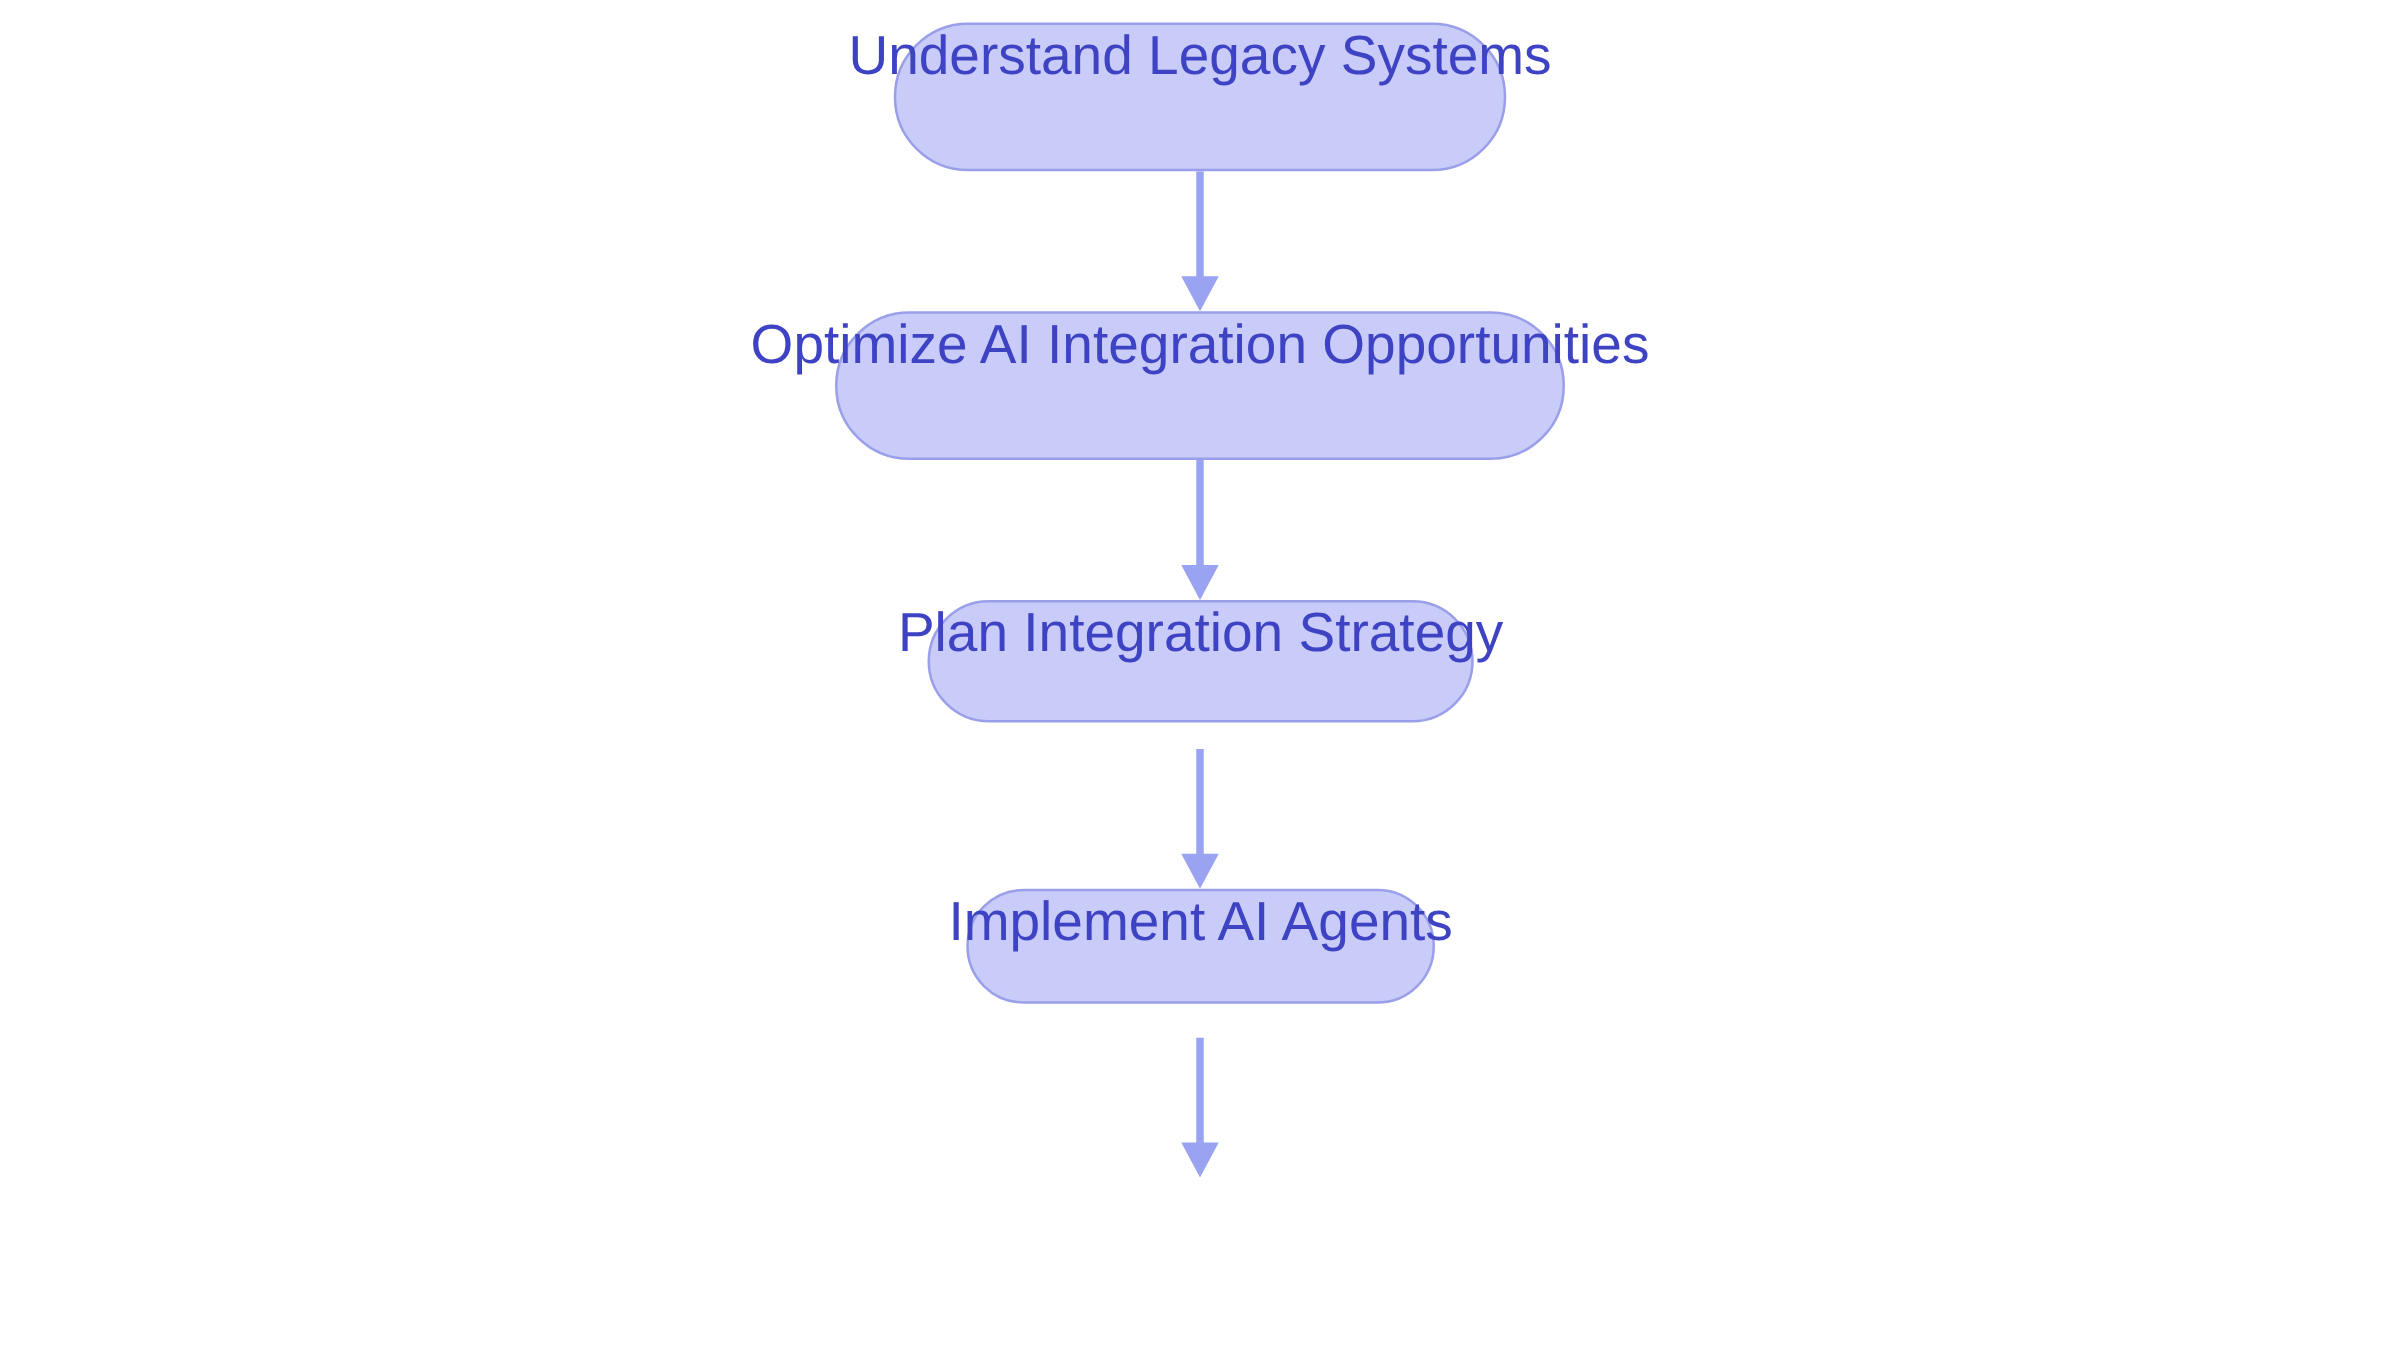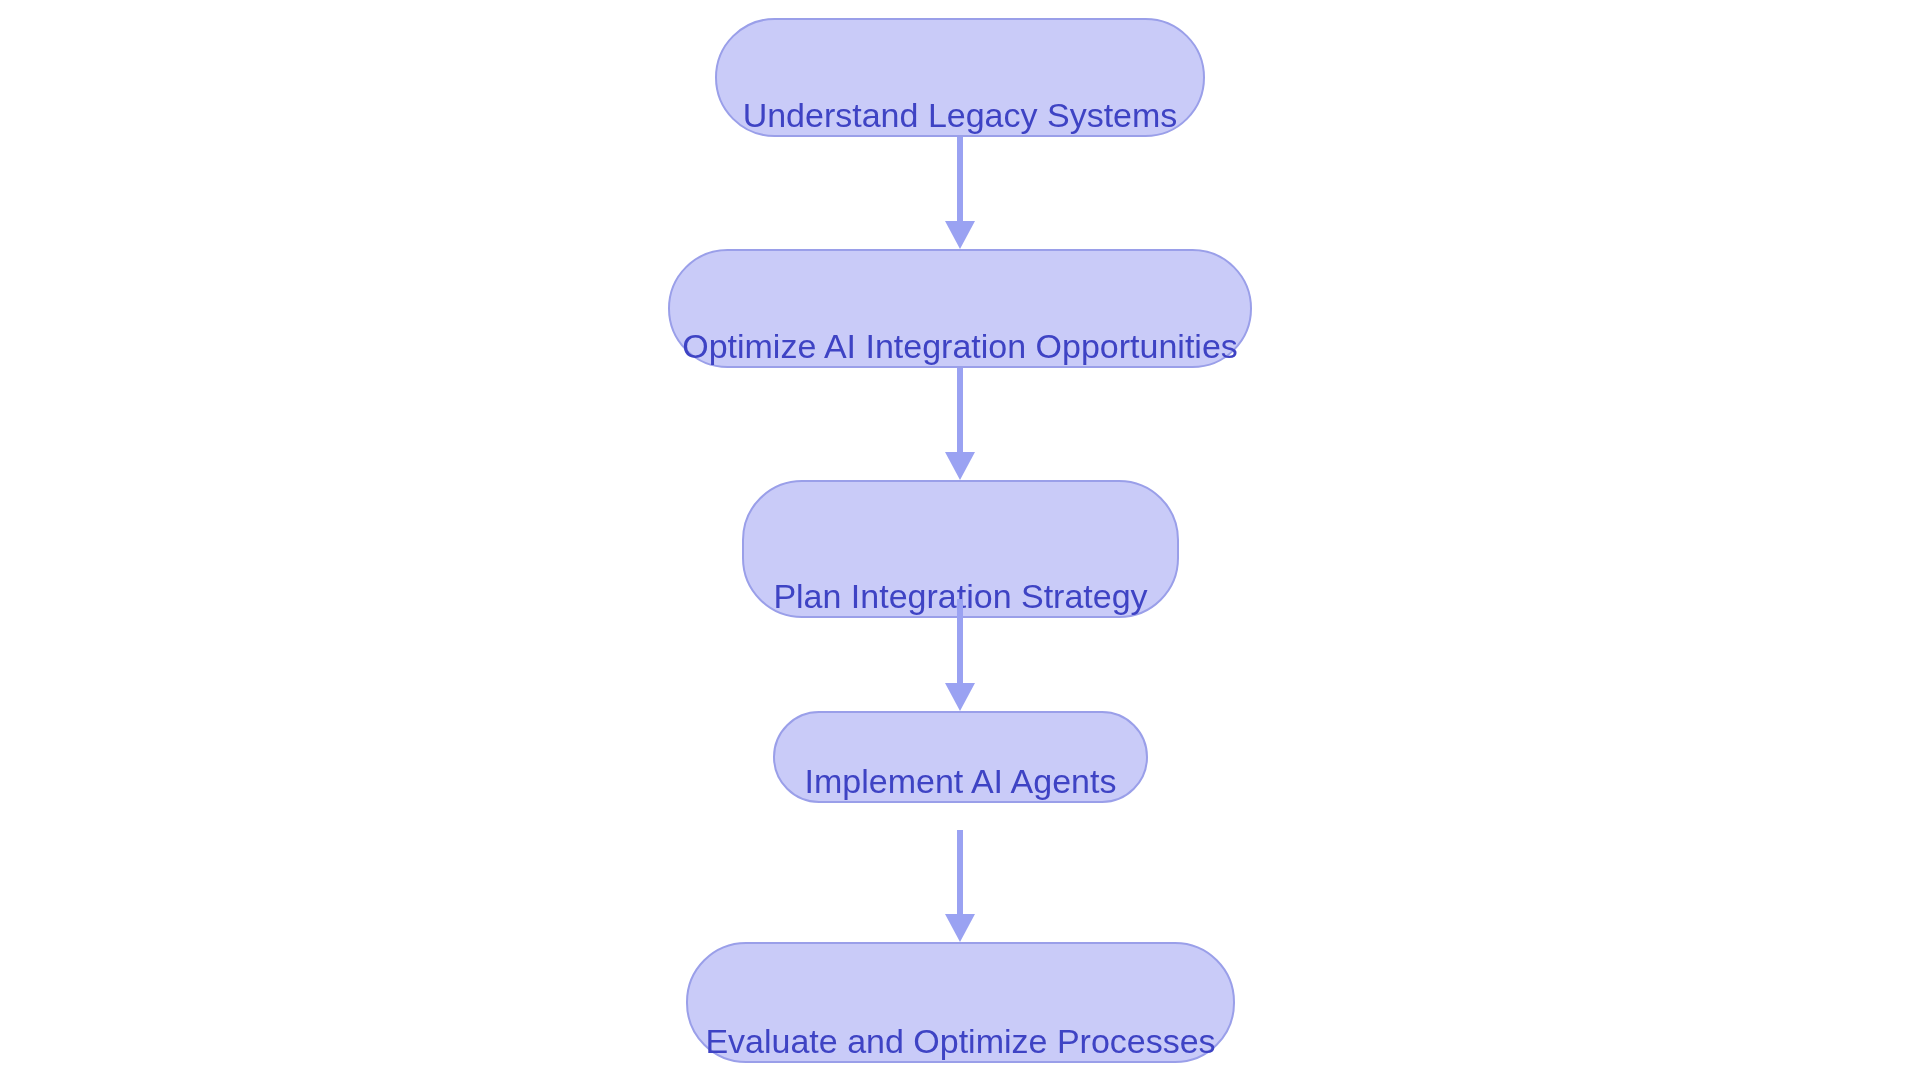--- a/index.html
+++ b/index.html
@@ -21,10 +21,10 @@
     background: var(--node-fill, #c9cbf8);
     border: 2px solid var(--node-border, #9a9fe9);
     color: var(--node-text, #3e43c4);
-    font-size: 34px;
+    font-size: 44px;
     font-weight: 400;
     display: flex;
-    align-items: flex-end;
+    align-items: flex-start;
     justify-content: center;
     text-align: center;
     white-space: nowrap;

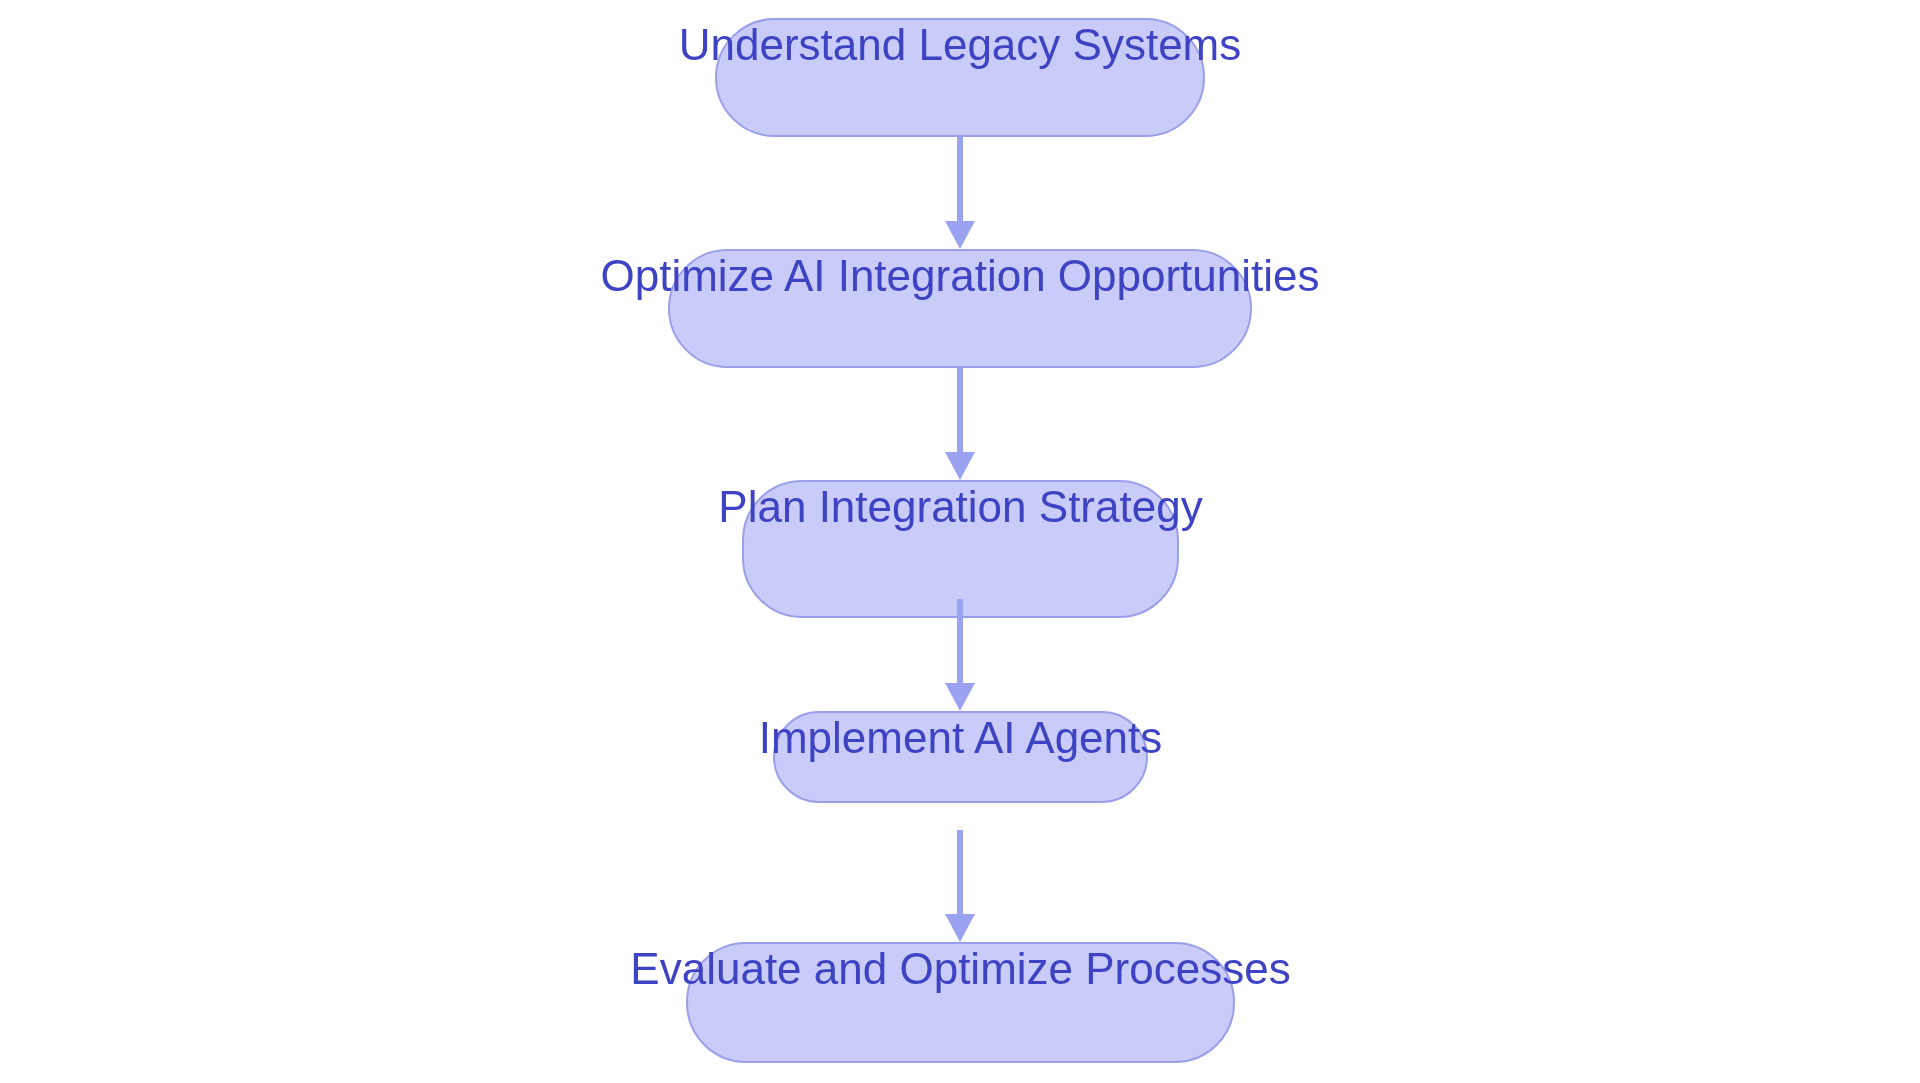--- a/index.html
+++ b/index.html
@@ -31,7 +31,7 @@
   }
   .node-1 { left: 715px; top: 18px;  width: 490px; height: 119px; }
   .node-2 { left: 668px; top: 249px; width: 584px; height: 119px; }
-  .node-3 { left: 742px; top: 480px; width: 437px; height: 138px; }
+  .node-3 { left: 742px; top: 480px; width: 437px; height: 98px; }
   .node-4 { left: 773px; top: 711px; width: 375px; height: 92px; }
   .node-5 { left: 686px; top: 942px; width: 549px; height: 121px; }
 

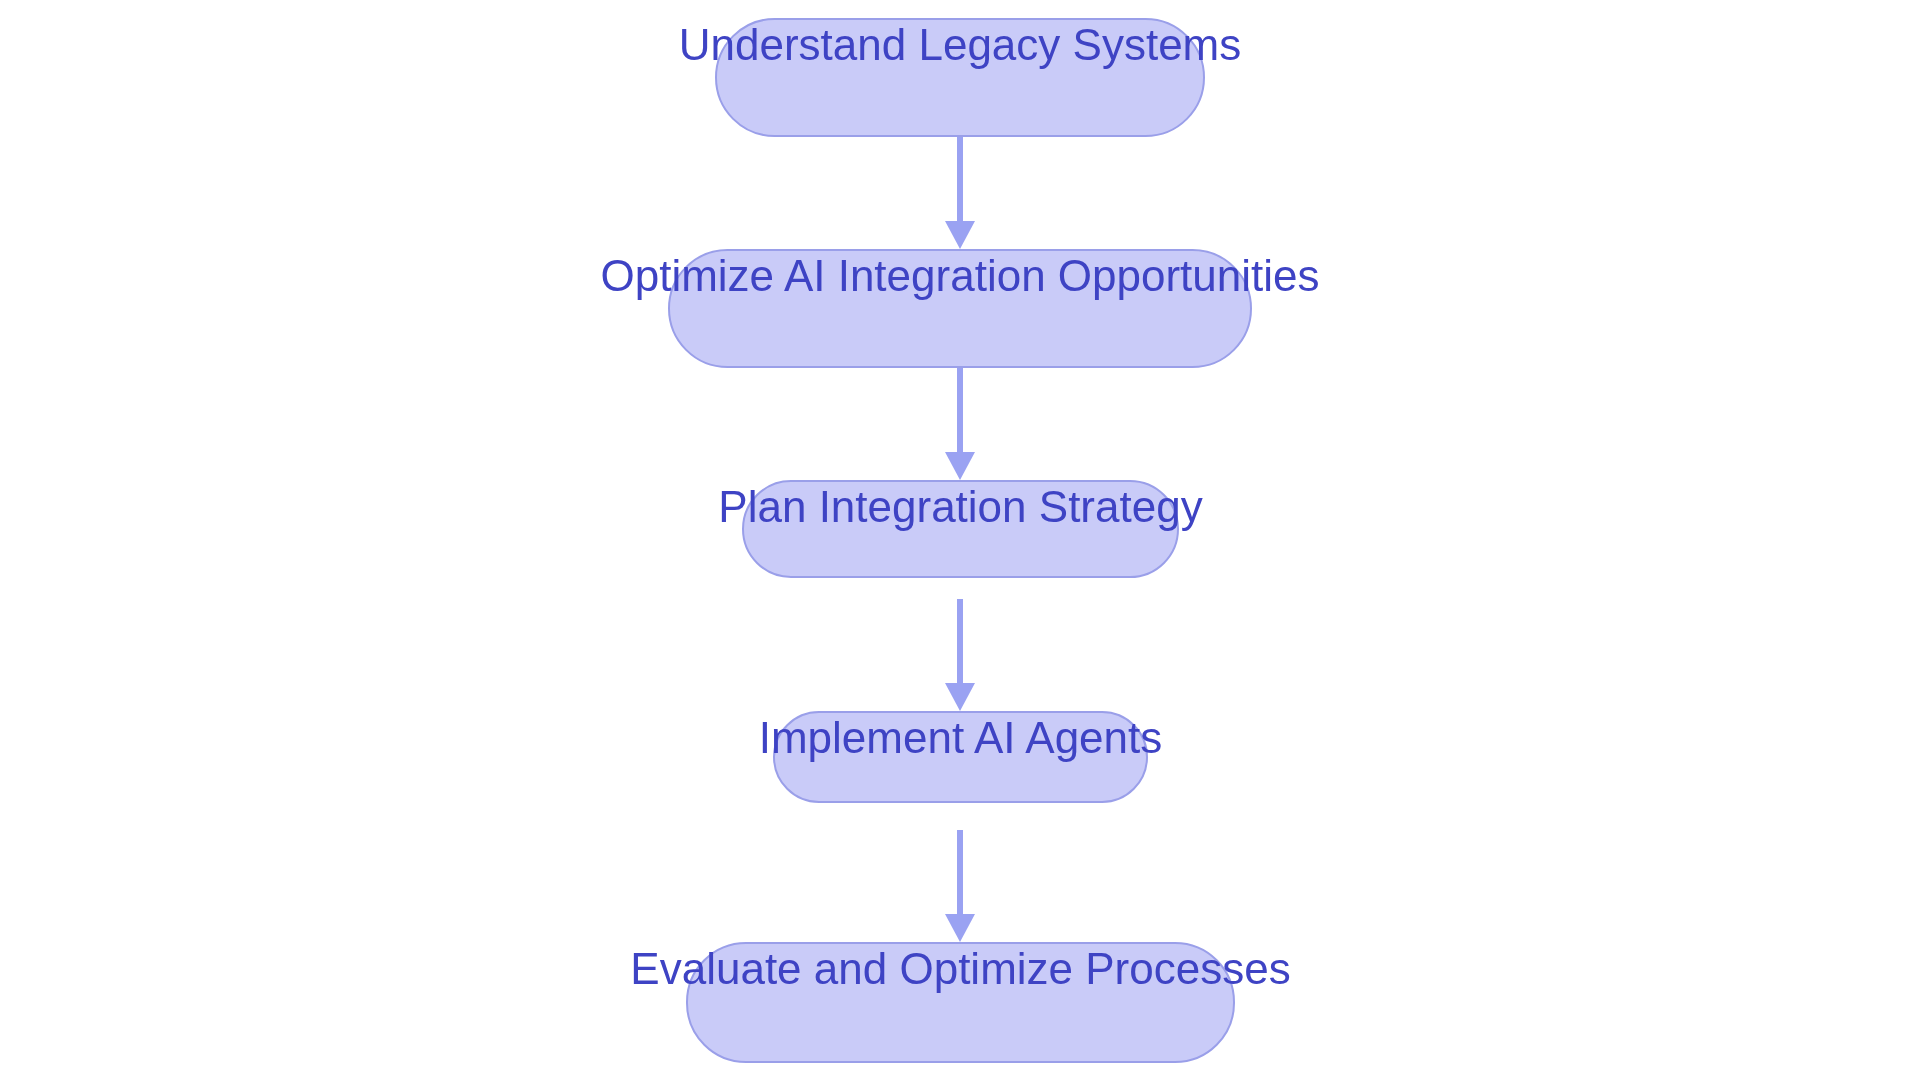--- a/index.html
+++ b/index.html
@@ -98,9 +98,6 @@
     </svg>
   </div>
 
-  <div class="node node-5">
-    <span>Evaluate and Optimize Processes</span>
-  </div>
 
 </div>
 

